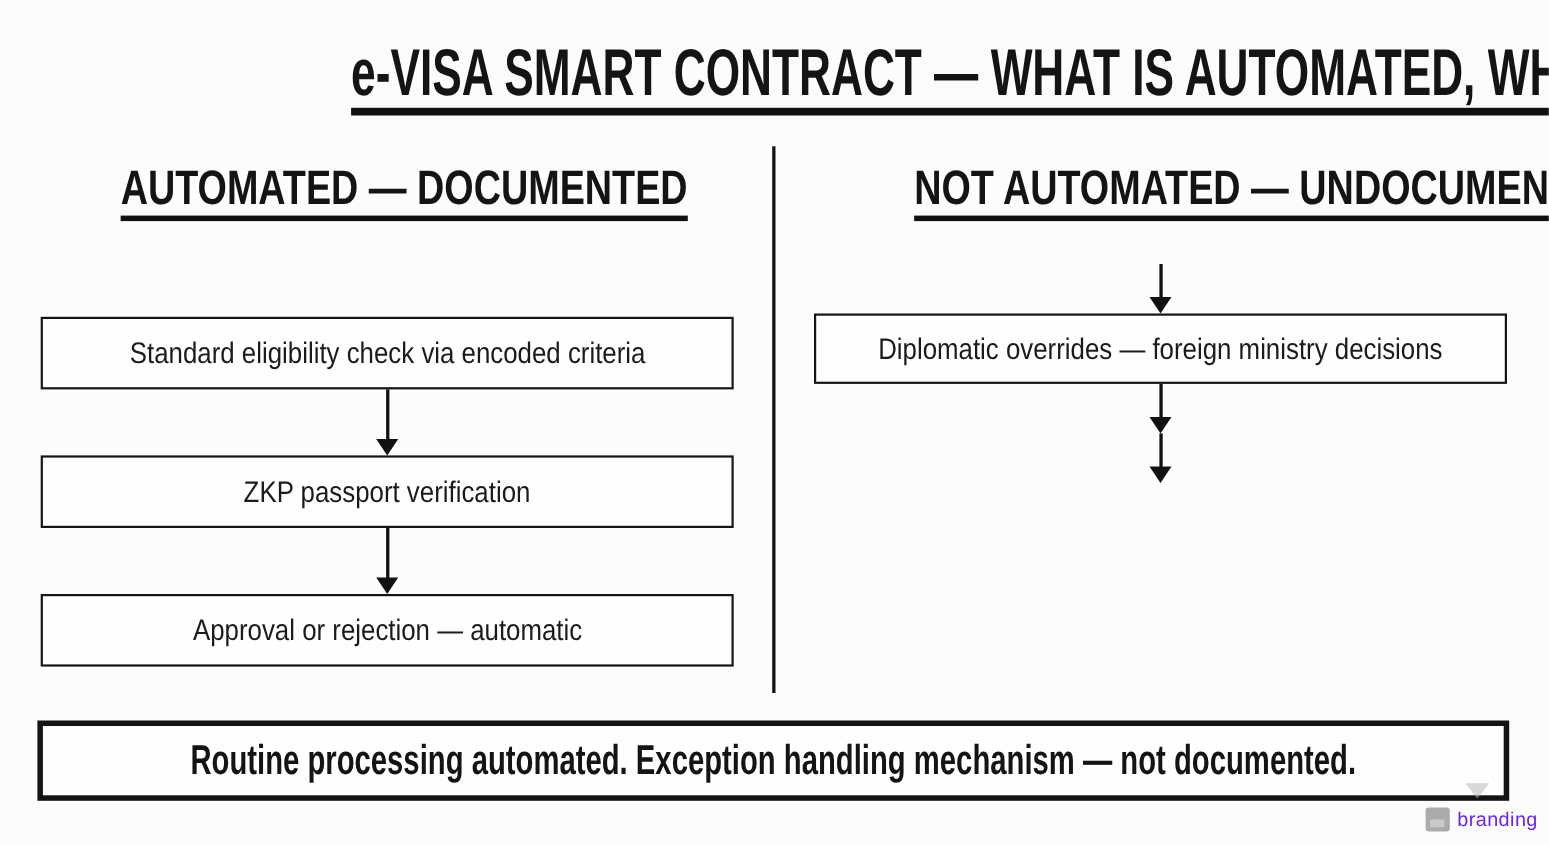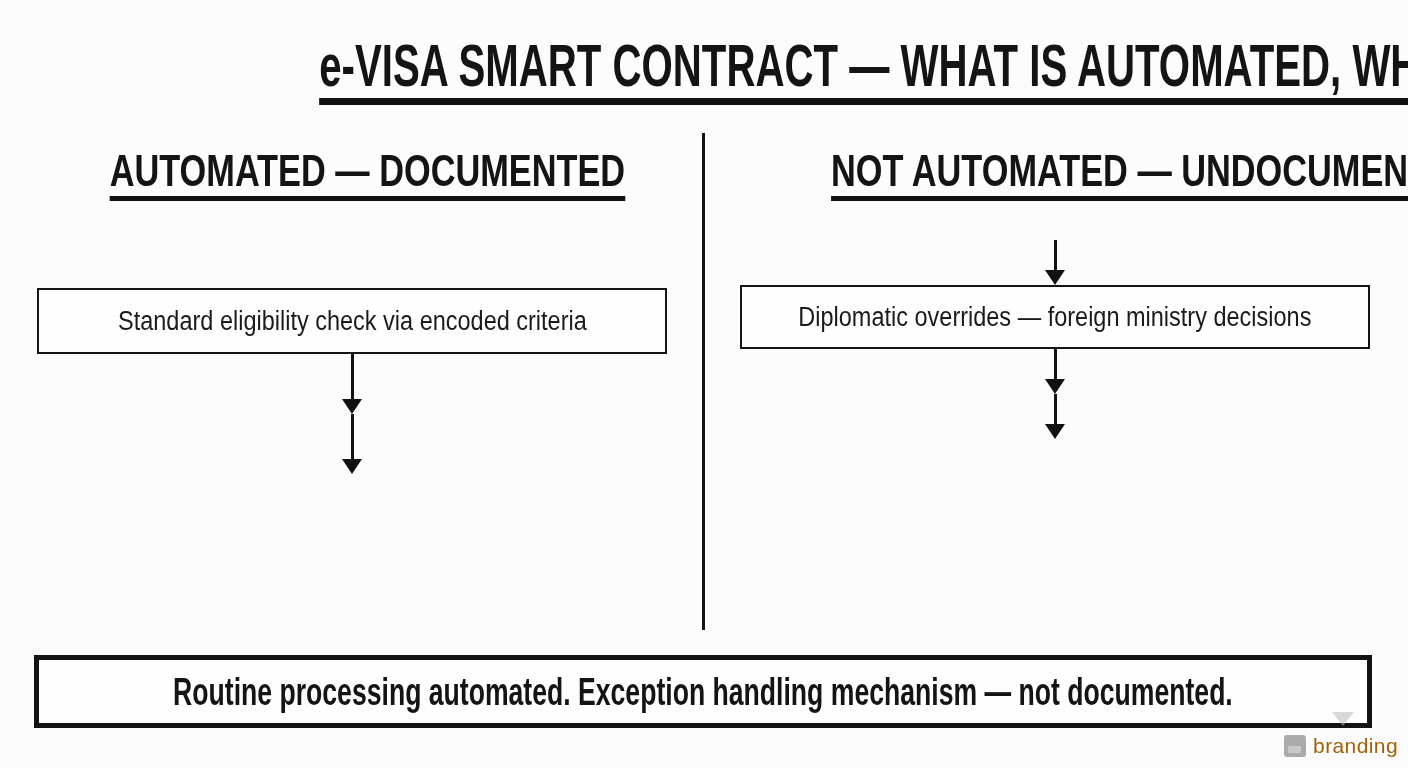--- a/index.html
+++ b/index.html
@@ -146,6 +146,9 @@
     <span class="shaft"></span>
     <span class="head"></span>
   </div>
+  <div class="flow-box">
+    <span class="box-text">ZKP passport verification</span>
+  </div>
   <div class="arrow">
     <span class="shaft"></span>
     <span class="head"></span>

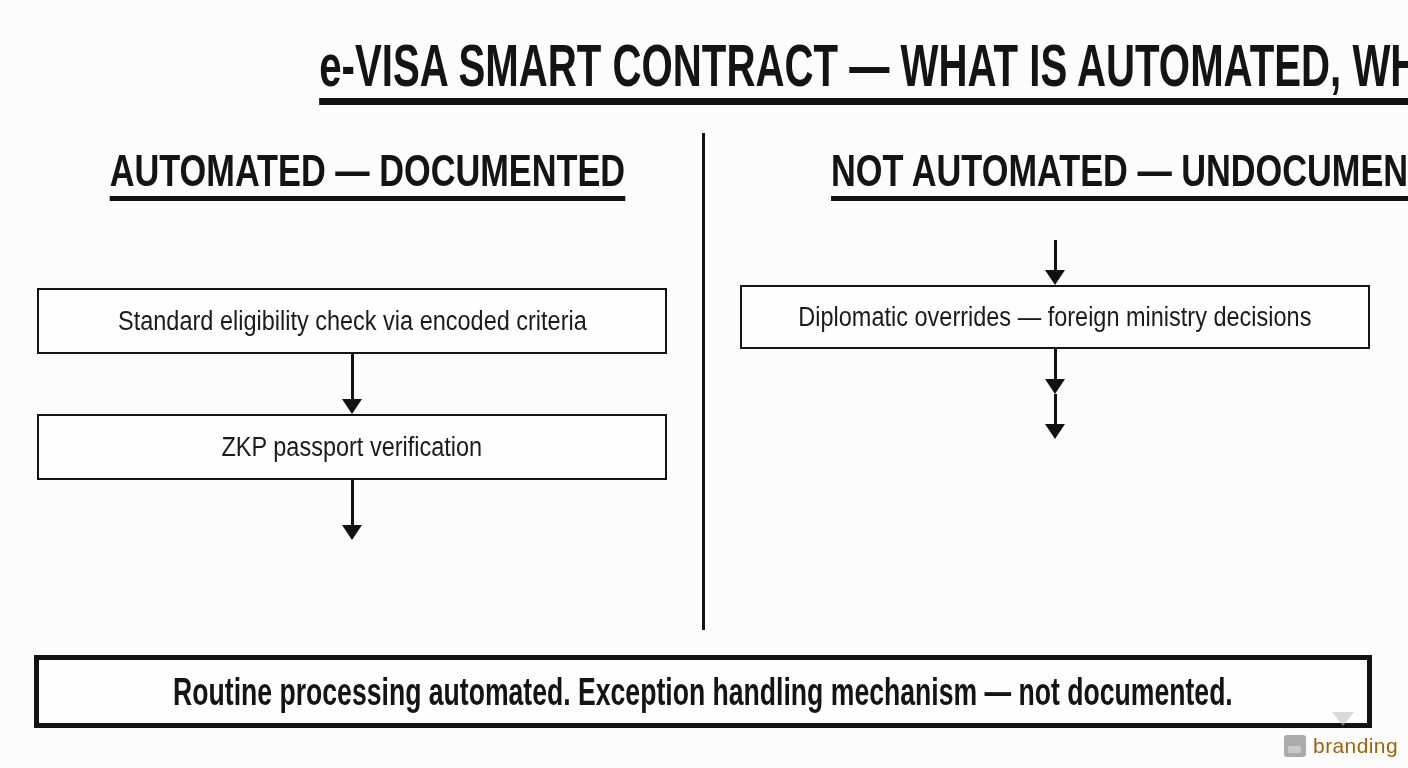--- a/index.html
+++ b/index.html
@@ -153,6 +153,9 @@
     <span class="shaft"></span>
     <span class="head"></span>
   </div>
+  <div class="flow-box">
+    <span class="box-text">Approval or rejection — automatic</span>
+  </div>
 </div>
 
 <div class="stack right">

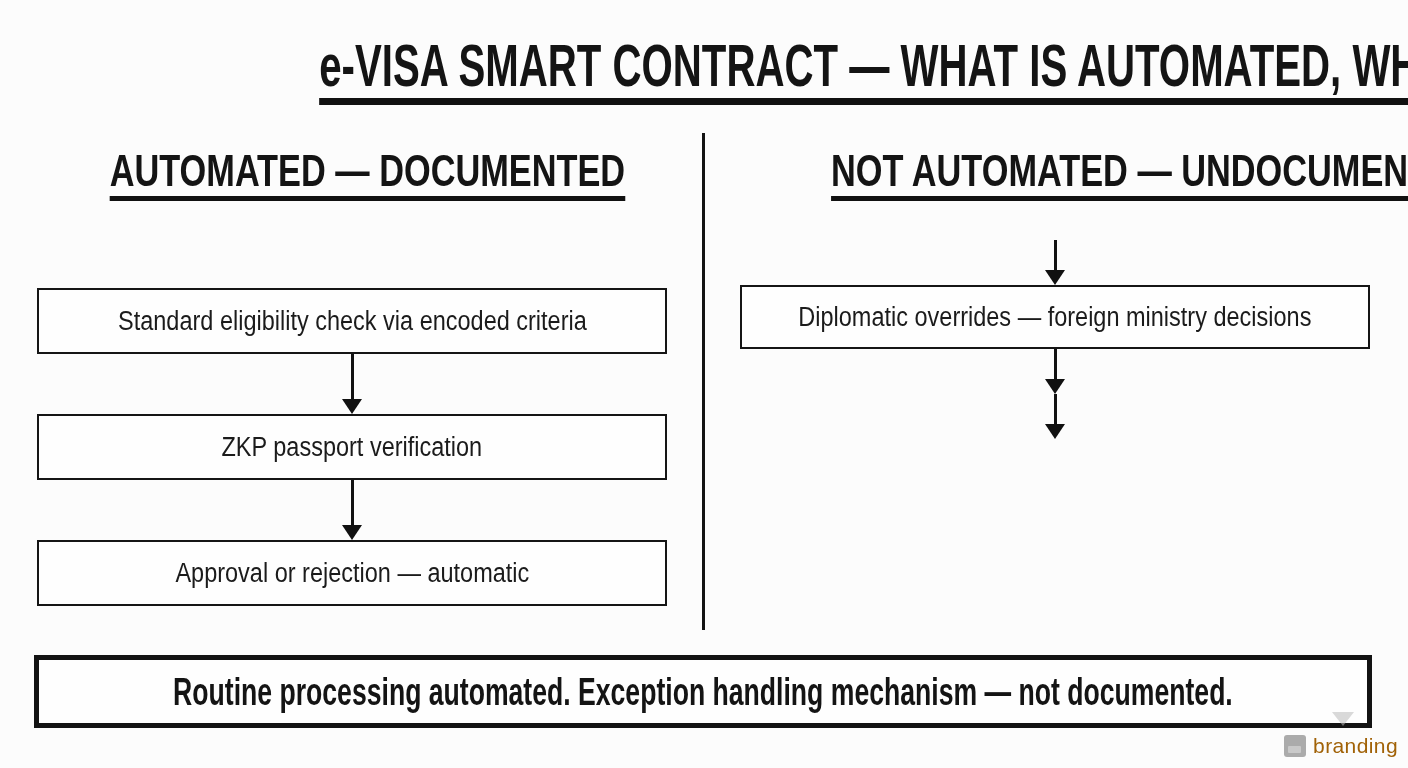--- a/index.html
+++ b/index.html
@@ -120,7 +120,7 @@
     width:13px; height:7px; border-radius:1px;
     background:#c9c9c9;
   }
-  .wm-text { font-size:21px; color:#a16207; letter-spacing:0.4px; }
+  .wm-text { font-size:18px; color:#6d28d9; letter-spacing:0.4px; }
 </style>
 </head>
 <body>

